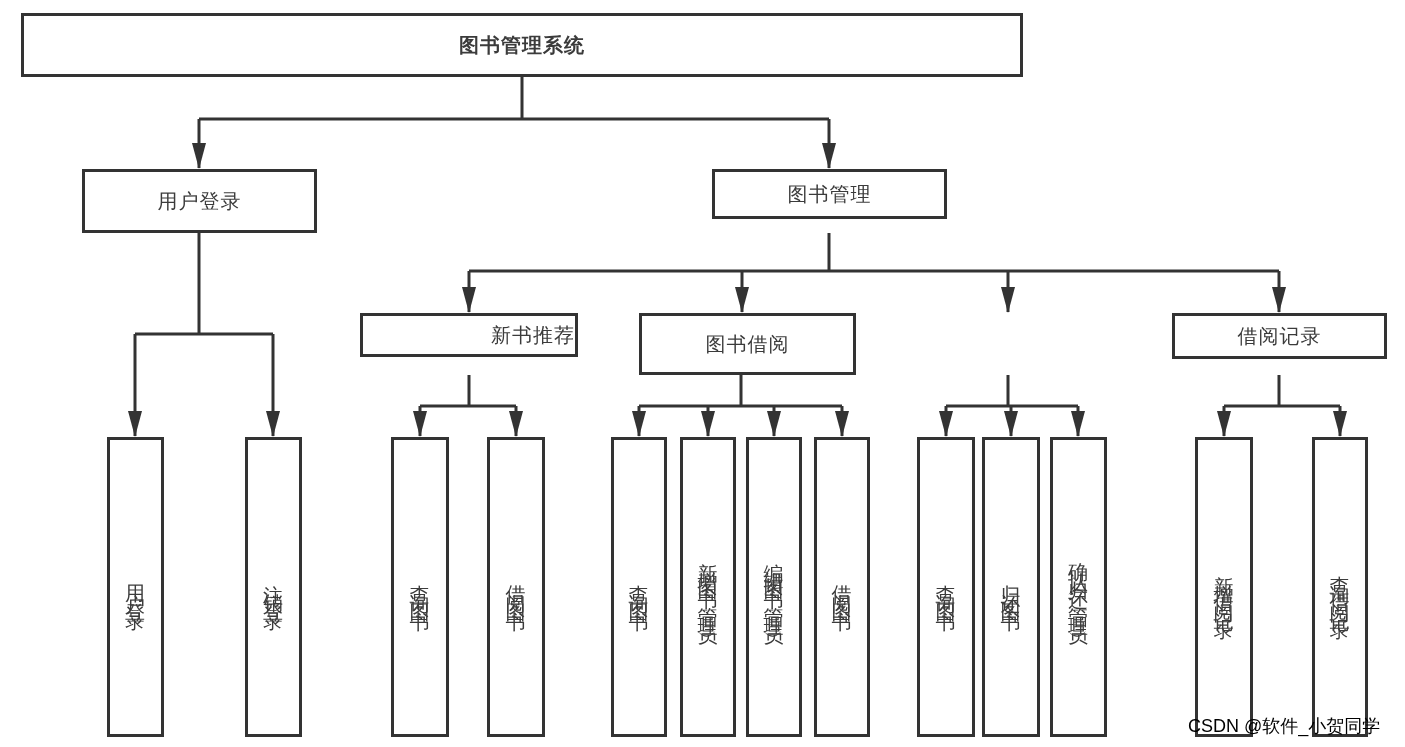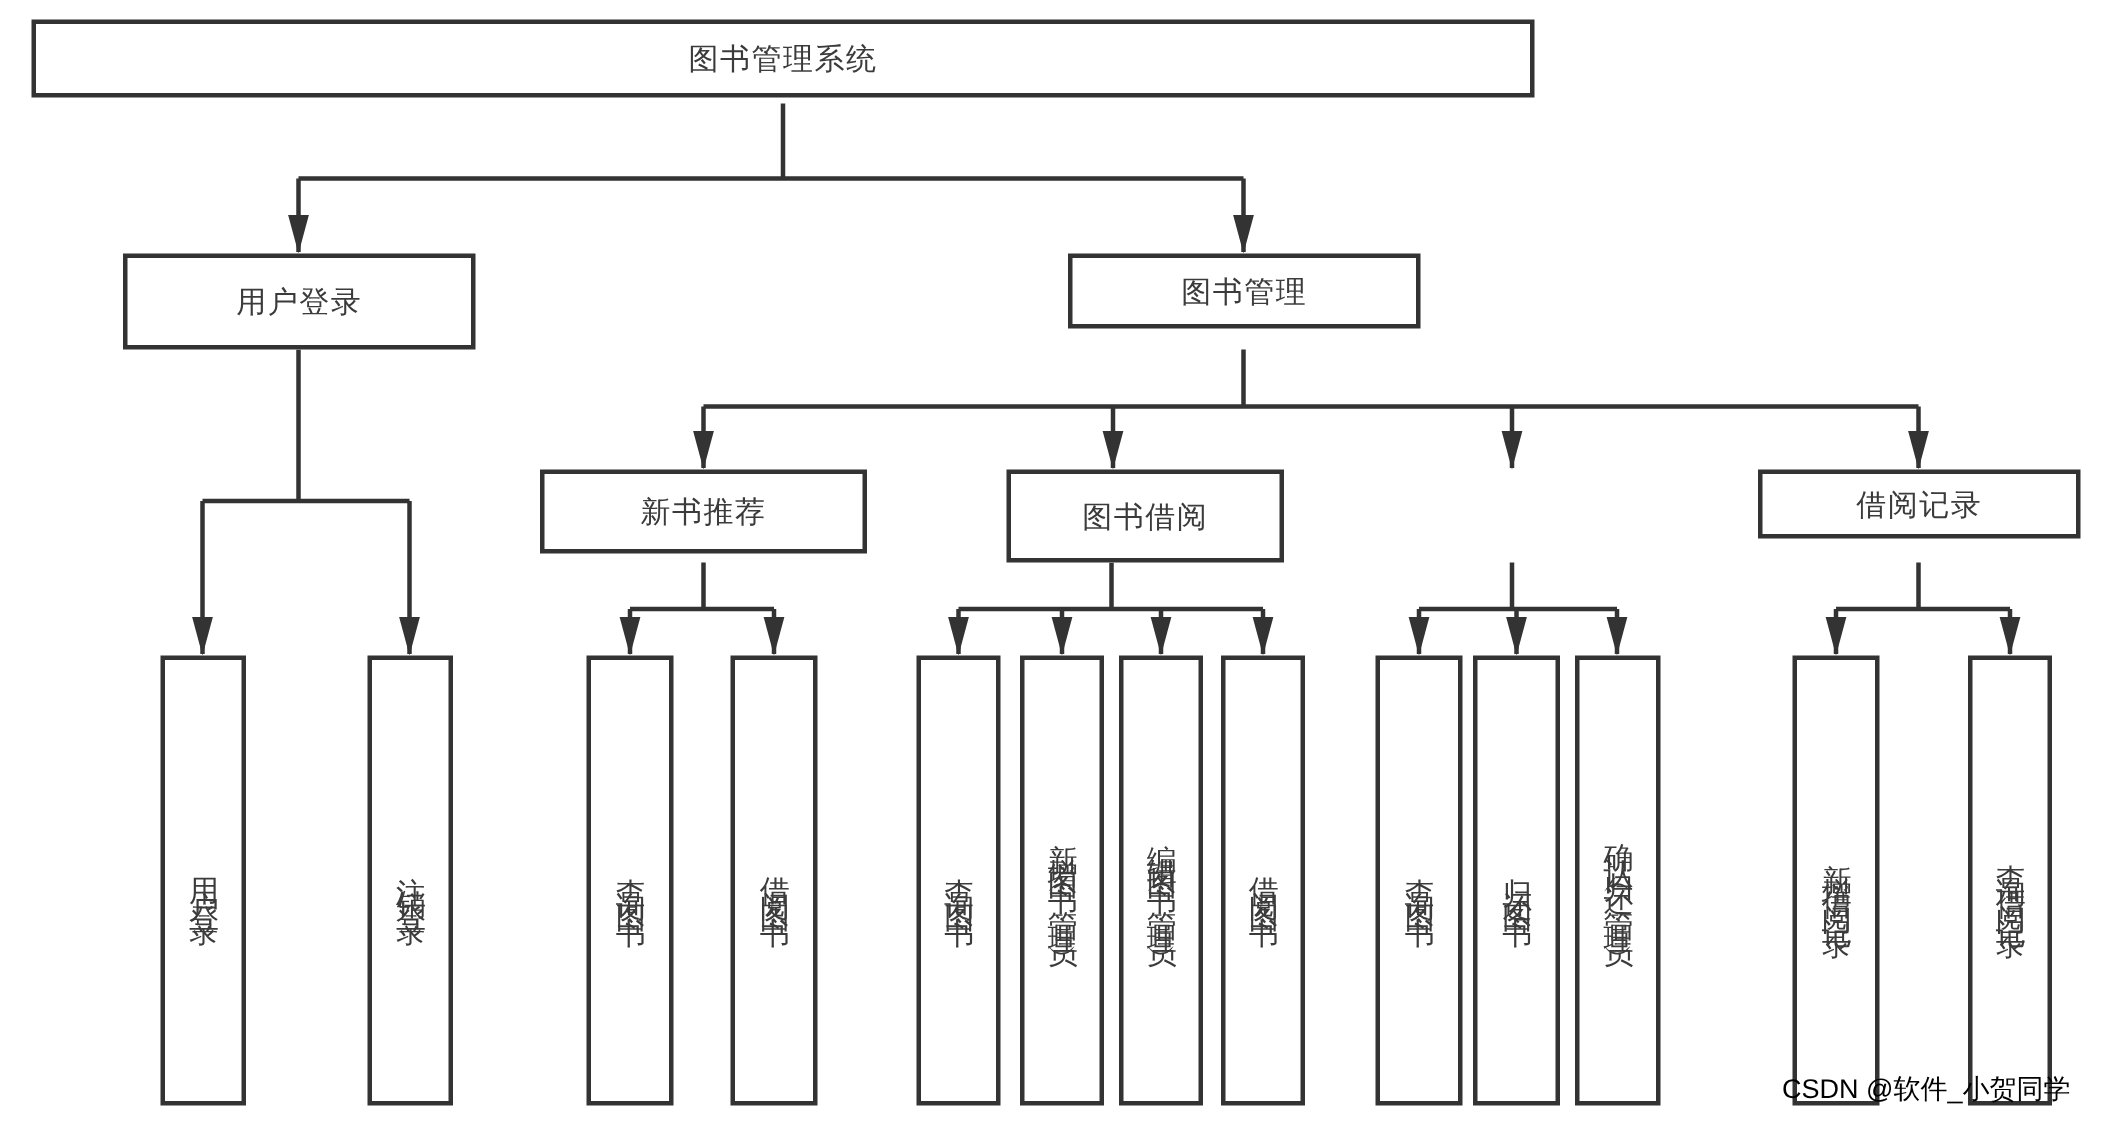--- a/index.html
+++ b/index.html
@@ -25,7 +25,7 @@
     letter-spacing: 1px;
     text-align: center;
   }
-  .root  { left: 21px;  top: 13px;  width: 1002px; height: 52px; }
+  .root  { left: 21px;  top: 13px;  width: 1002px; height: 64px; font-weight: bold; }
   .lv2a  { left: 82px;  top: 169px; width: 235px;  height: 64px; }
   .lv2b  { left: 712px; top: 169px; width: 235px;  height: 50px; }
   .lv3a  { left: 360px; top: 313px; width: 218px;  height: 56px; }

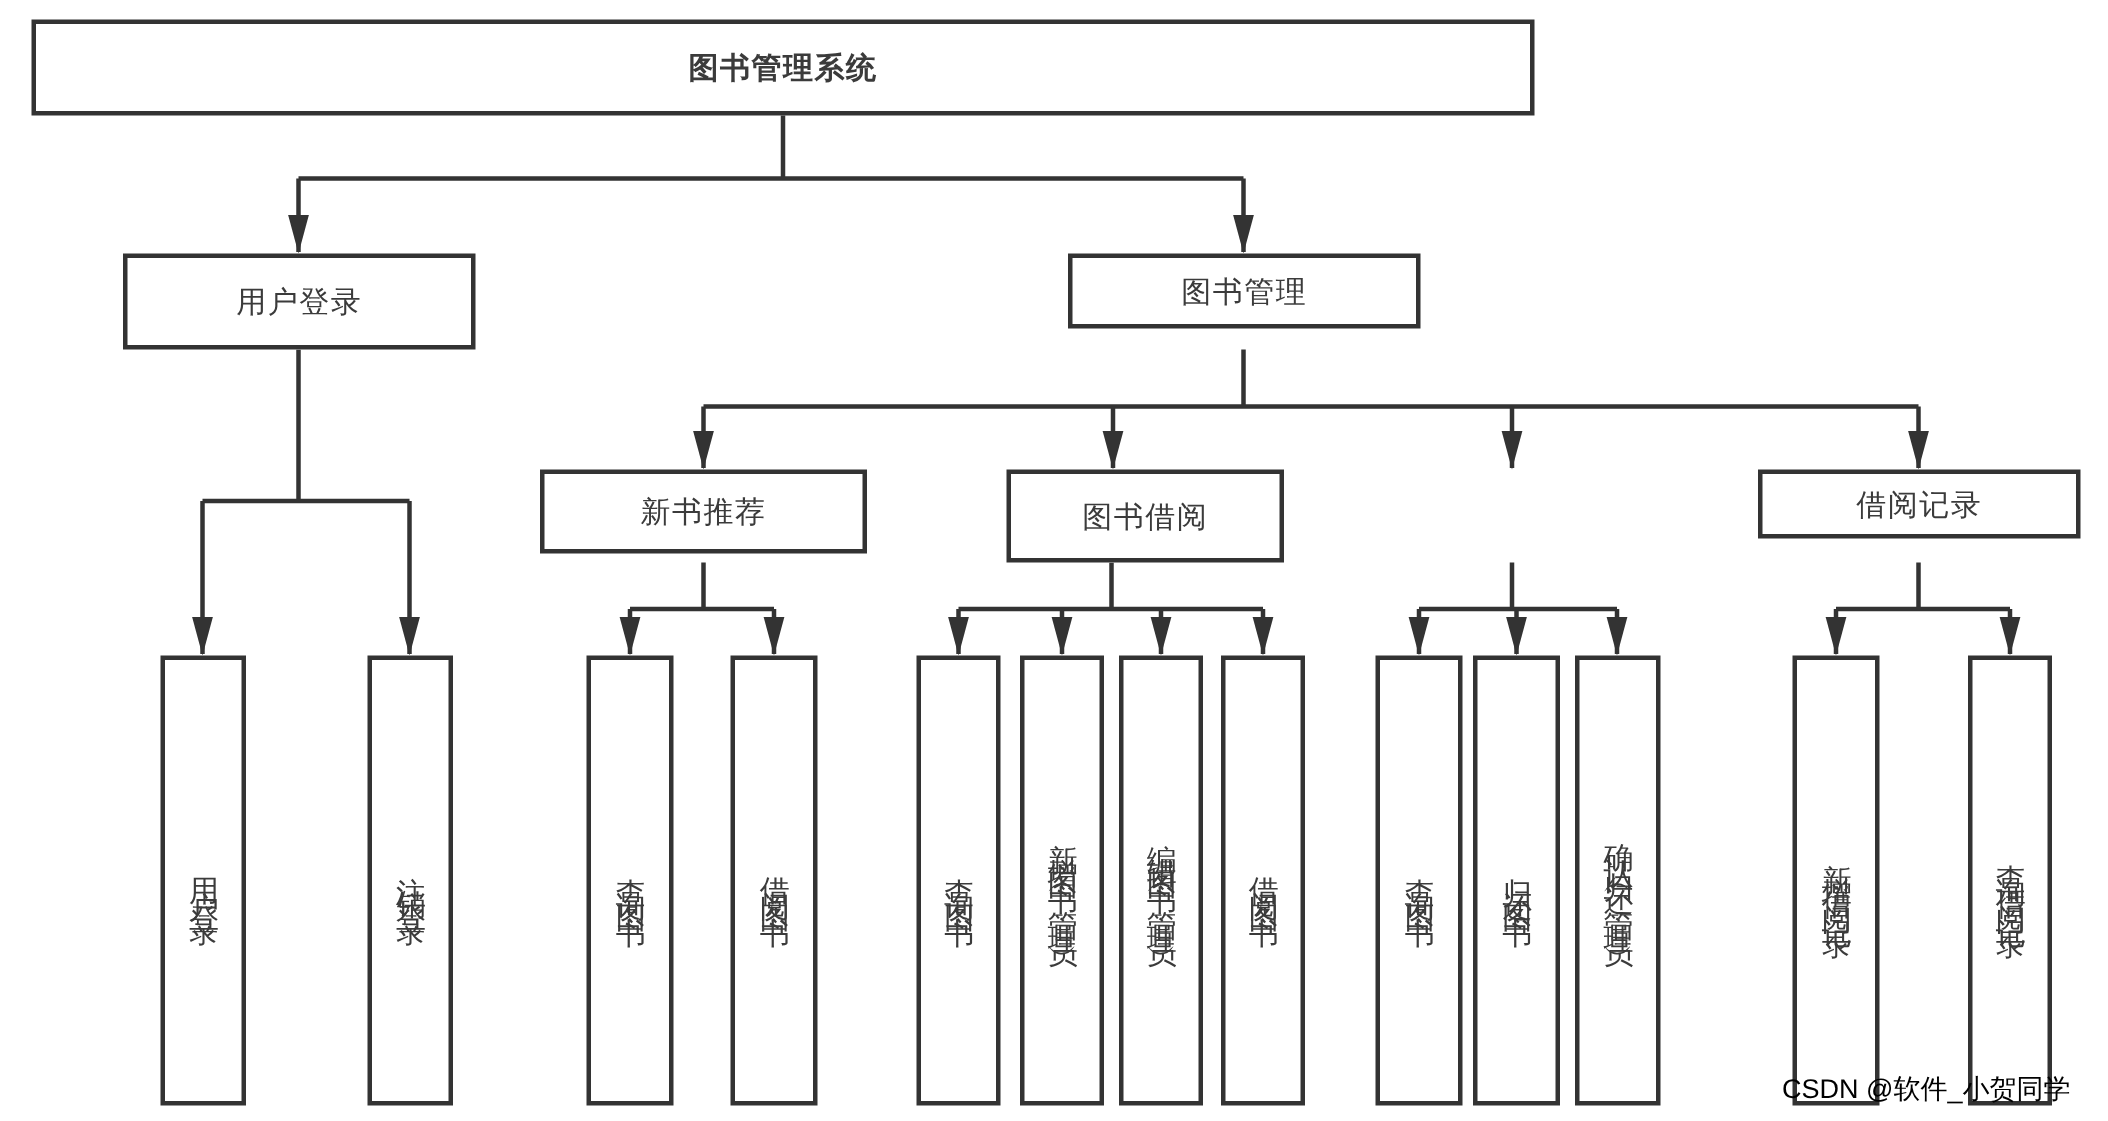--- a/index.html
+++ b/index.html
@@ -28,7 +28,7 @@
   .root  { left: 21px;  top: 13px;  width: 1002px; height: 64px; font-weight: bold; }
   .lv2a  { left: 82px;  top: 169px; width: 235px;  height: 64px; }
   .lv2b  { left: 712px; top: 169px; width: 235px;  height: 50px; }
-  .lv3a  { left: 360px; top: 313px; width: 218px;  height: 56px; }
+  .lv3a  { left: 360px; top: 313px; width: 218px;  height: 44px; justify-content: flex-end; }
   .lv3b  { left: 671px; top: 313px; width: 185px;  height: 62px; }
   .lv3c  { left: 902px; top: 313px; width: 213px;  height: 62px; }
   .lv3d  { left: 1172px;top: 313px; width: 215px;  height: 46px; }

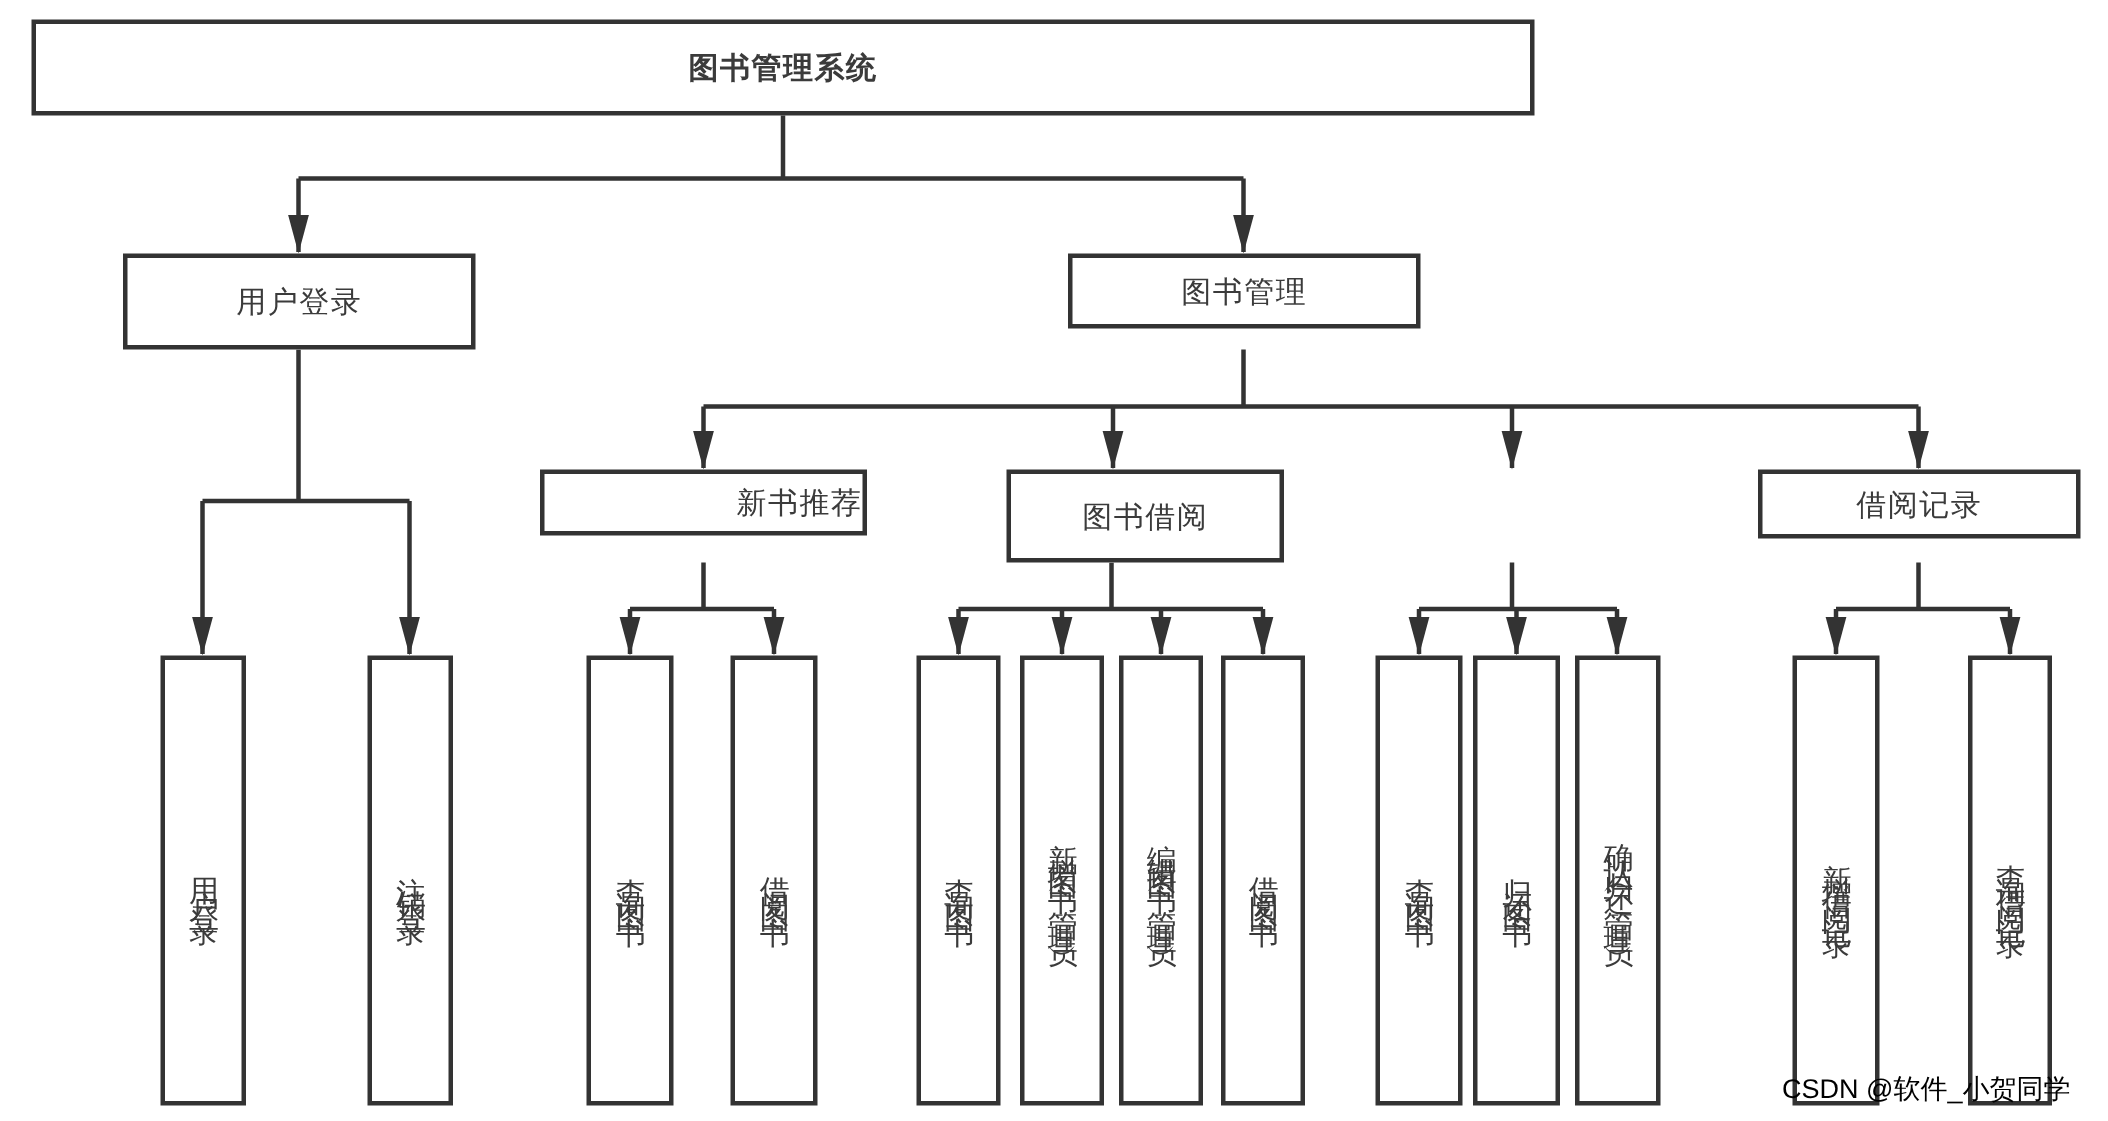--- a/index.html
+++ b/index.html
@@ -29,7 +29,7 @@
   .lv2a  { left: 82px;  top: 169px; width: 235px;  height: 64px; }
   .lv2b  { left: 712px; top: 169px; width: 235px;  height: 50px; }
   .lv3a  { left: 360px; top: 313px; width: 218px;  height: 44px; justify-content: flex-end; }
-  .lv3b  { left: 671px; top: 313px; width: 185px;  height: 62px; }
+  .lv3b  { left: 639px; top: 313px; width: 217px;  height: 62px; }
   .lv3c  { left: 902px; top: 313px; width: 213px;  height: 62px; }
   .lv3d  { left: 1172px;top: 313px; width: 215px;  height: 46px; }
   .leaf  { top: 437px;  height: 300px; }

